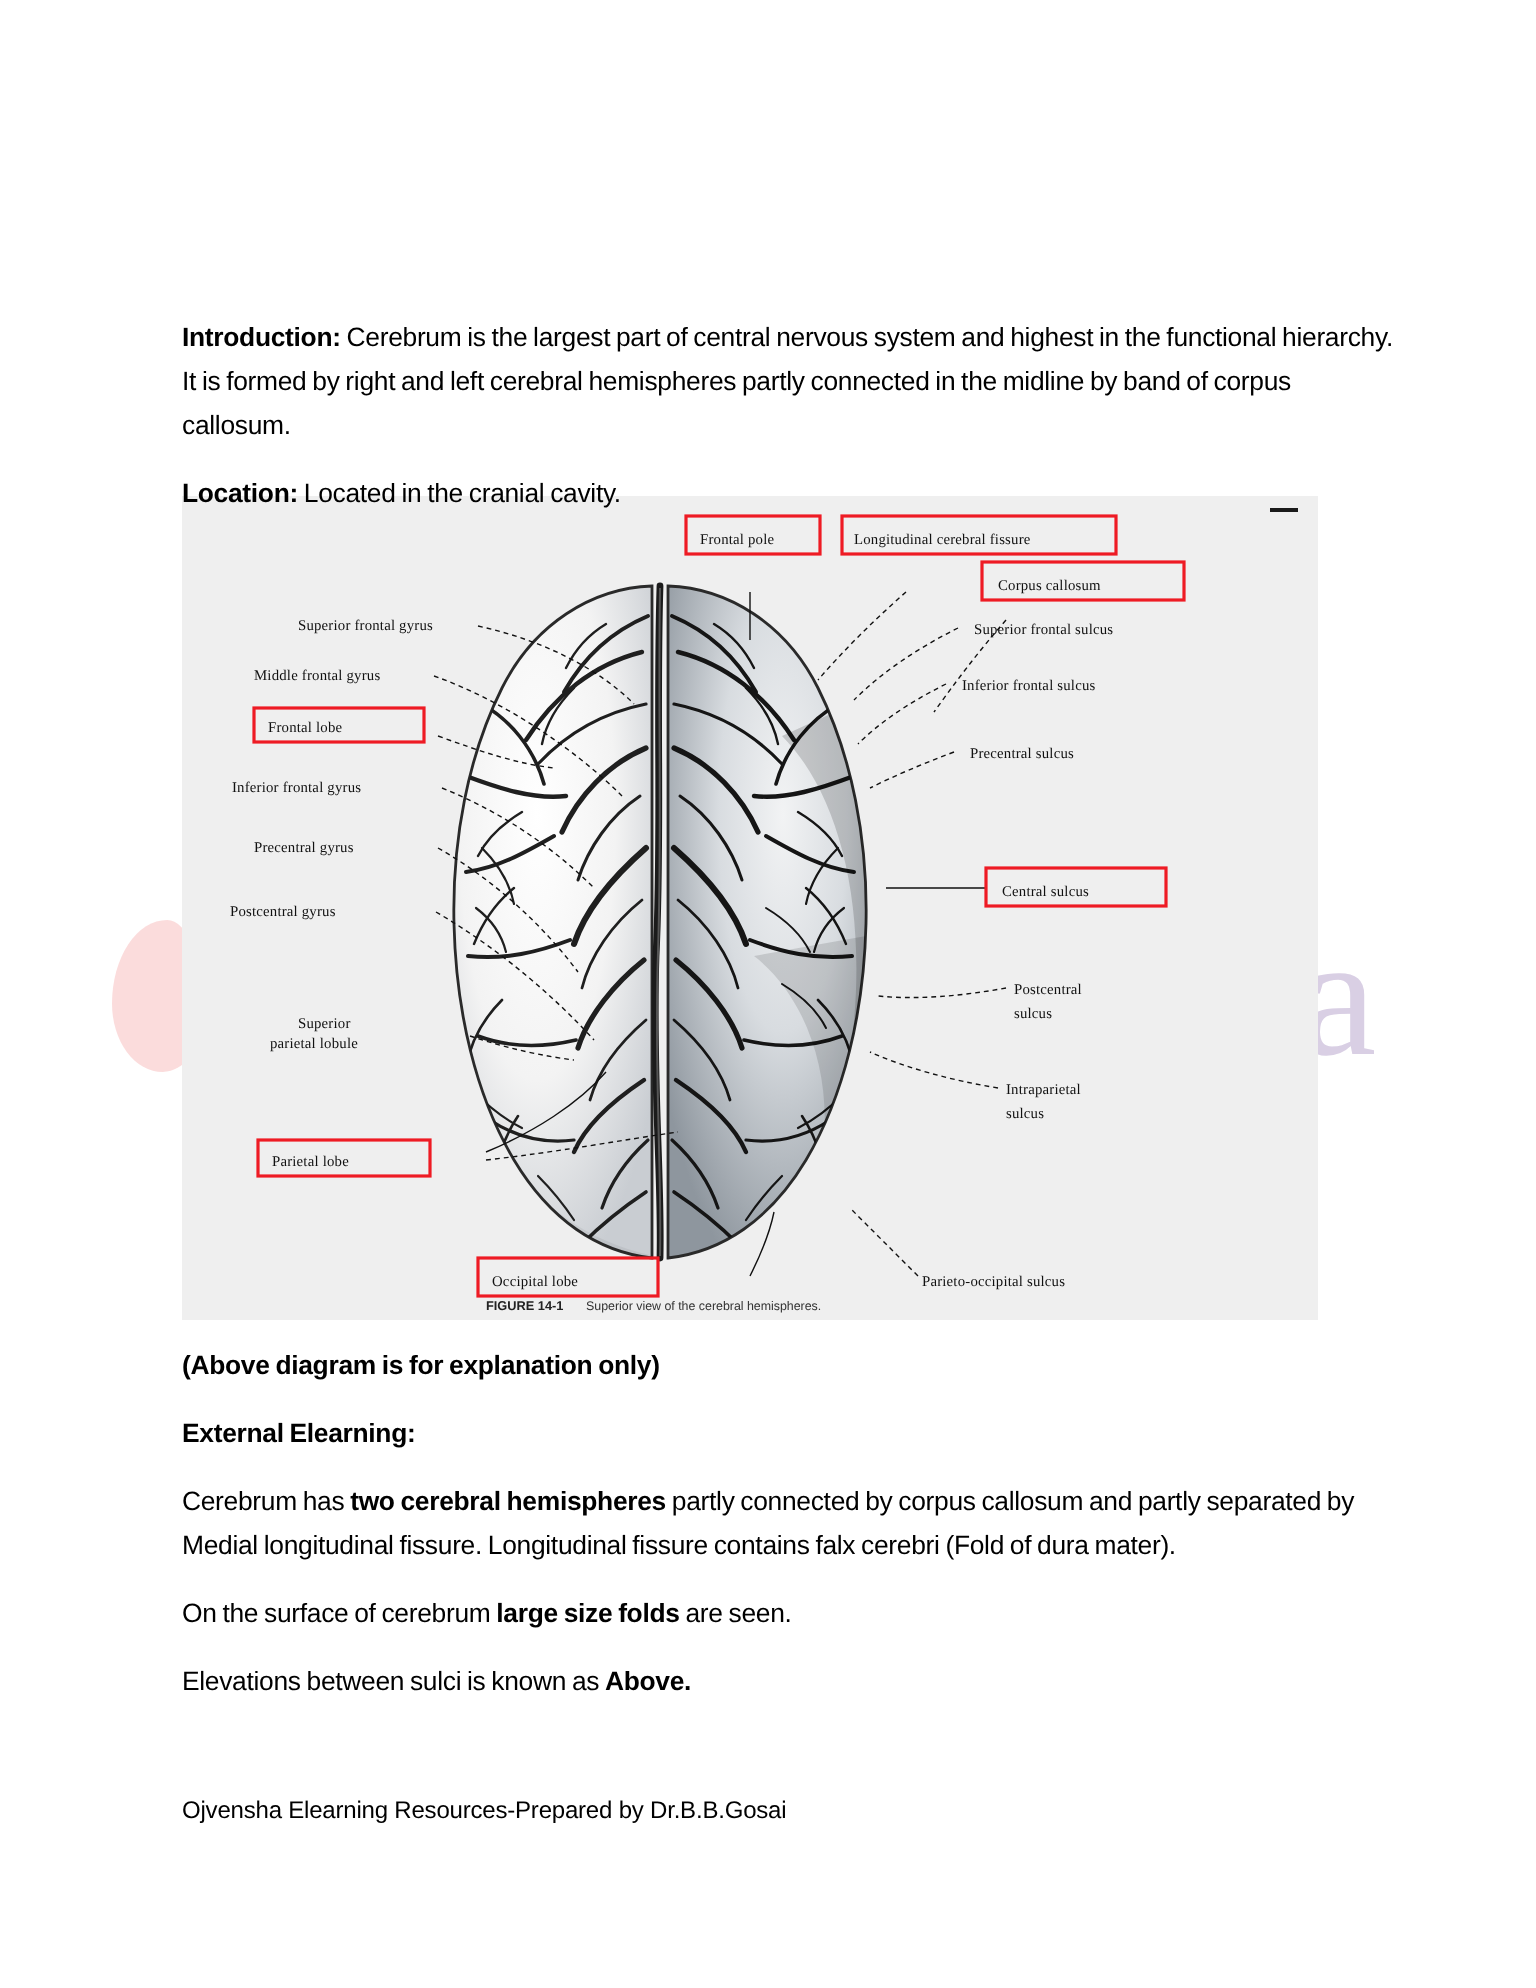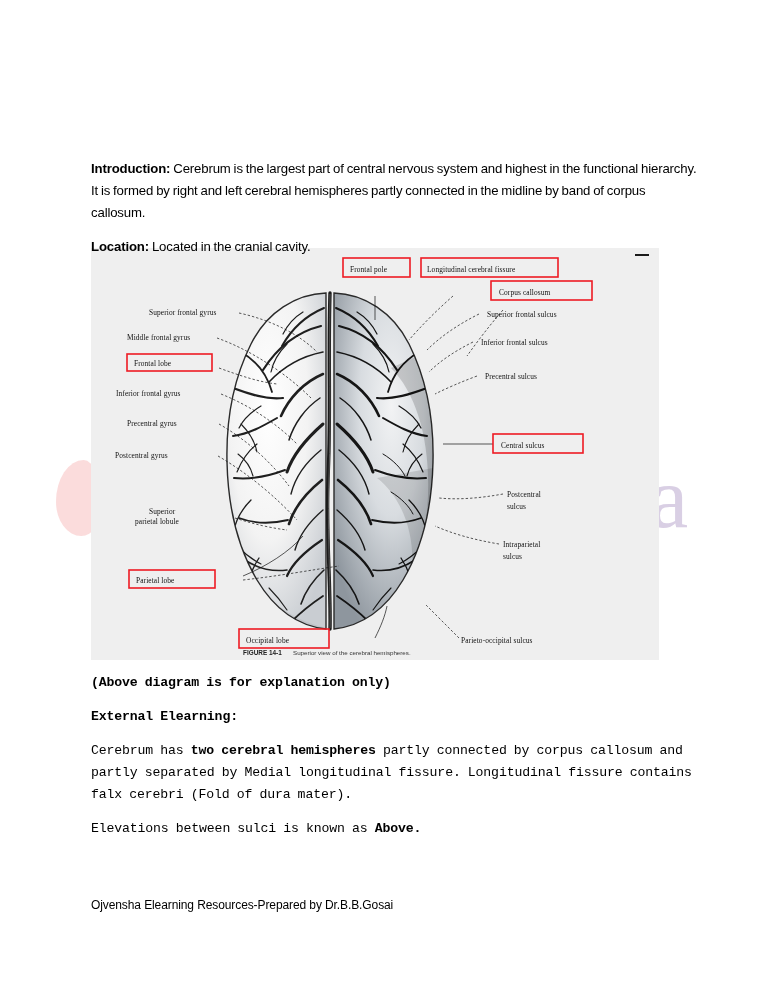--- a/index.html
+++ b/index.html
@@ -137,7 +137,6 @@
     top: 672px;
     width: 615px;
     z-index: 3;
-    font-family: Liberation Mono, monospace;
   }
   .footer {
     position: absolute;

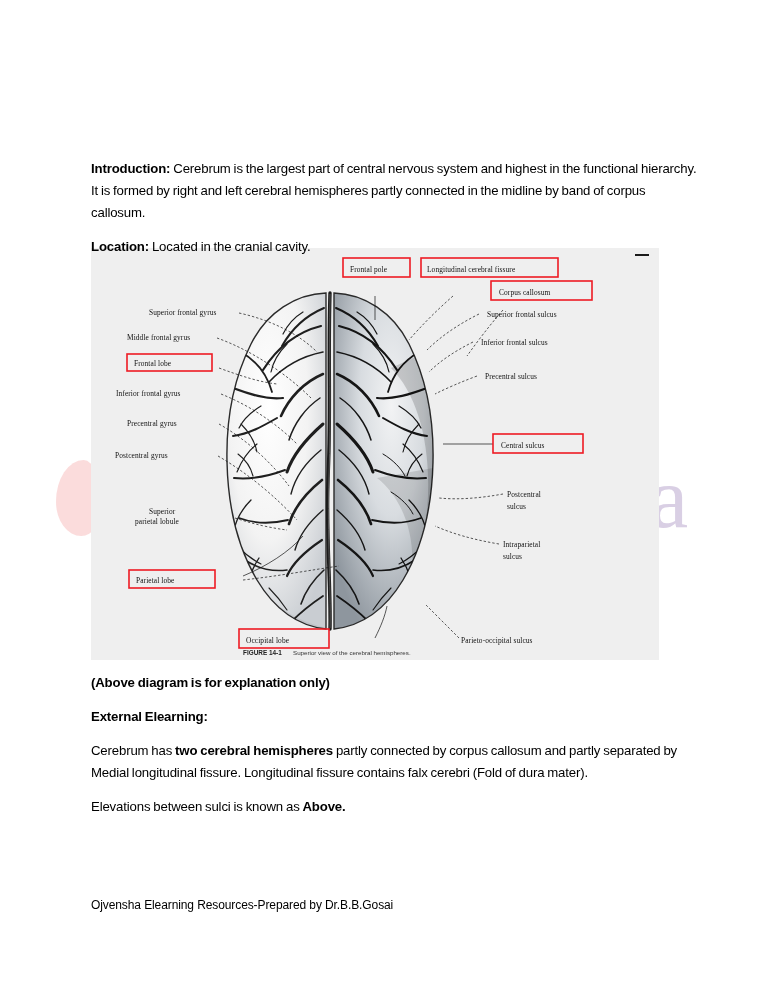--- a/index.html
+++ b/index.html
@@ -375,6 +375,7 @@
     <p class="para"><b>(Above diagram is for explanation only)</b></p>
     <p class="para"><b>External Elearning:</b></p>
     <p class="para"><span>Cerebrum has </span><b>two cerebral hemispheres</b><span> partly connected by corpus callosum and partly separated by Medial longitudinal fissure. Longitudinal fissure contains falx cerebri (Fold of dura mater).</span></p>
+    <p class="para"><span>On the surface of cerebrum </span><b>large size folds</b><span> are seen.</span></p>
     <p class="para"><span>Elevations between sulci is known as </span><b>Above.</b></p>
   </div>
 

